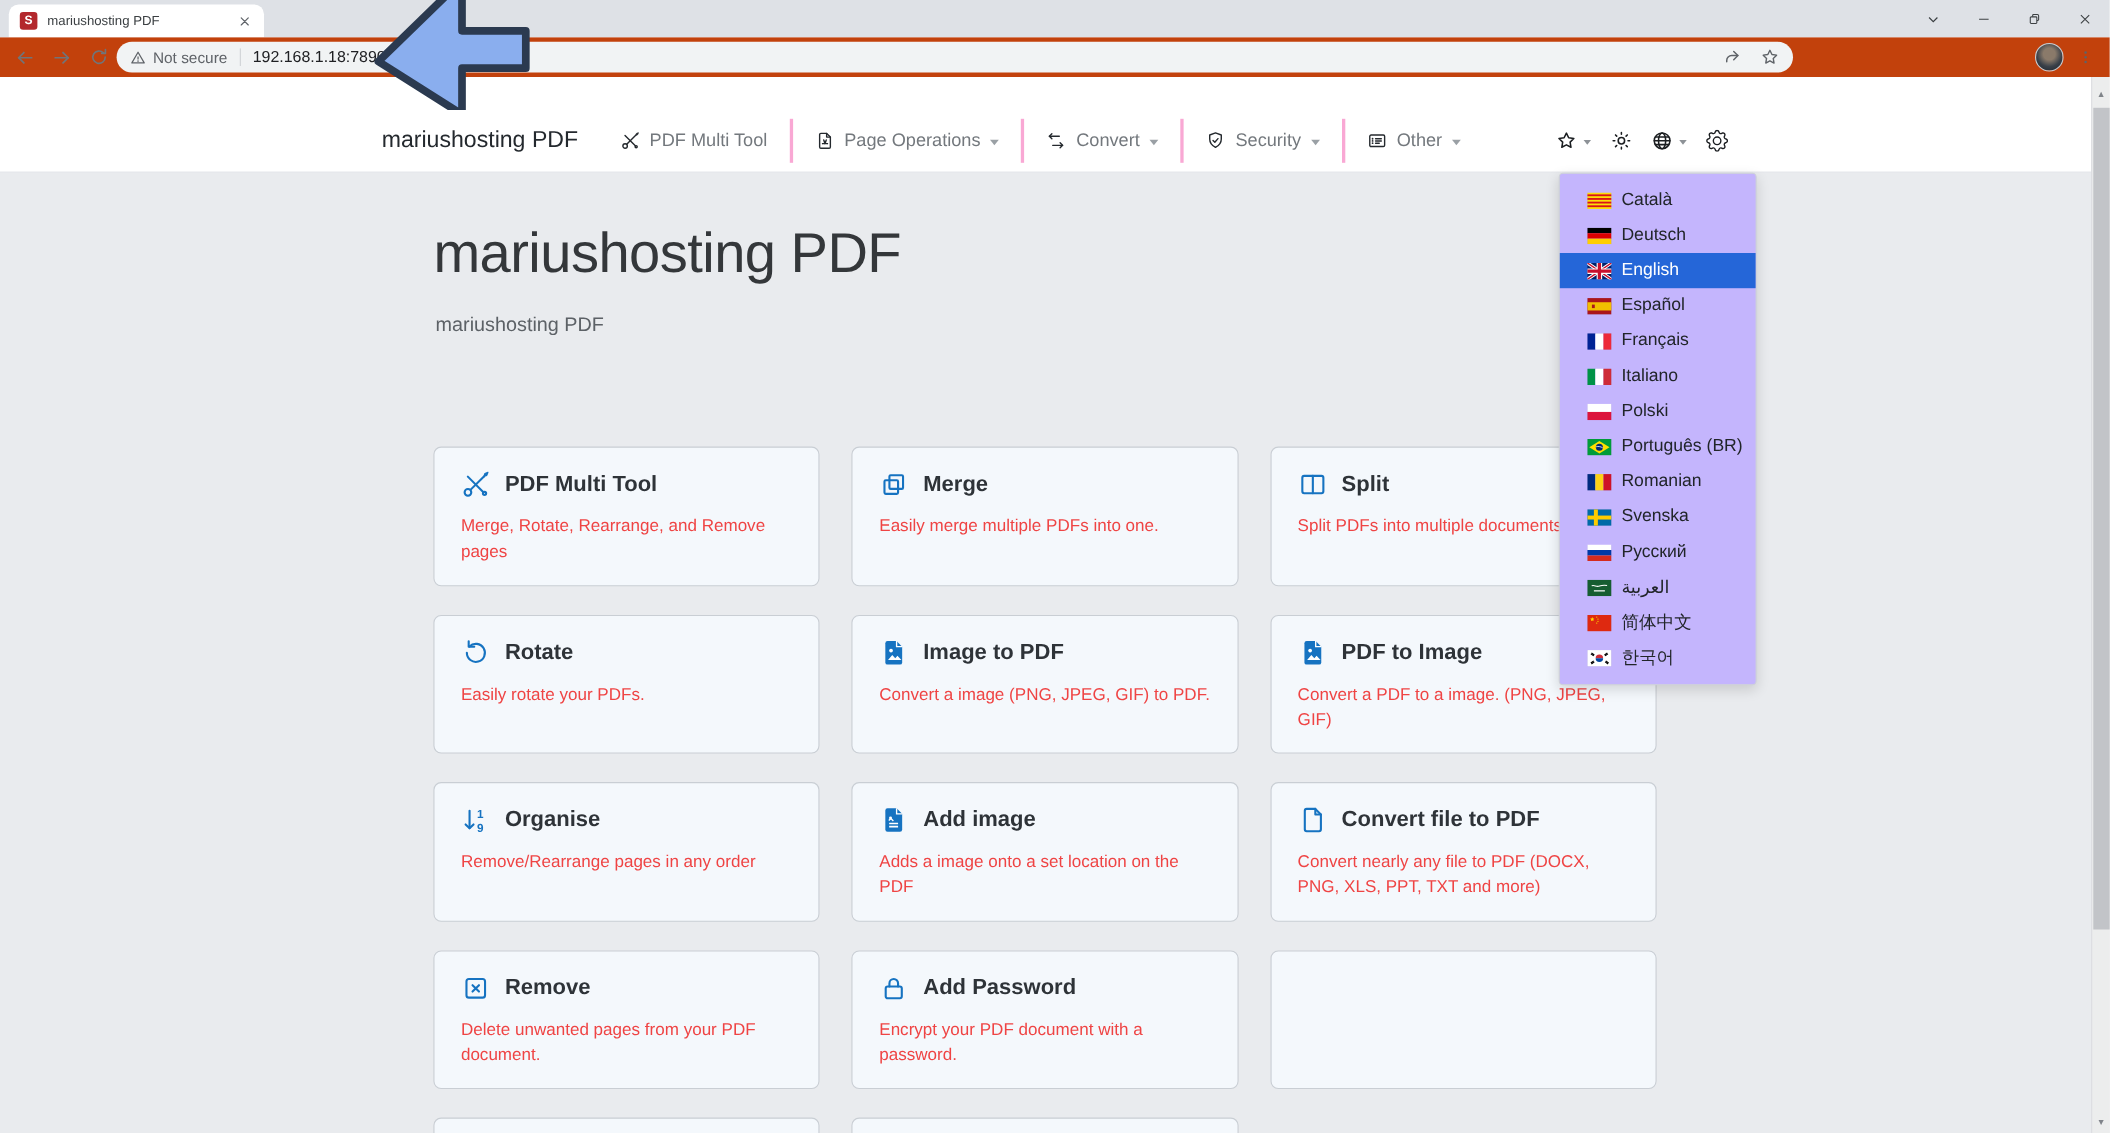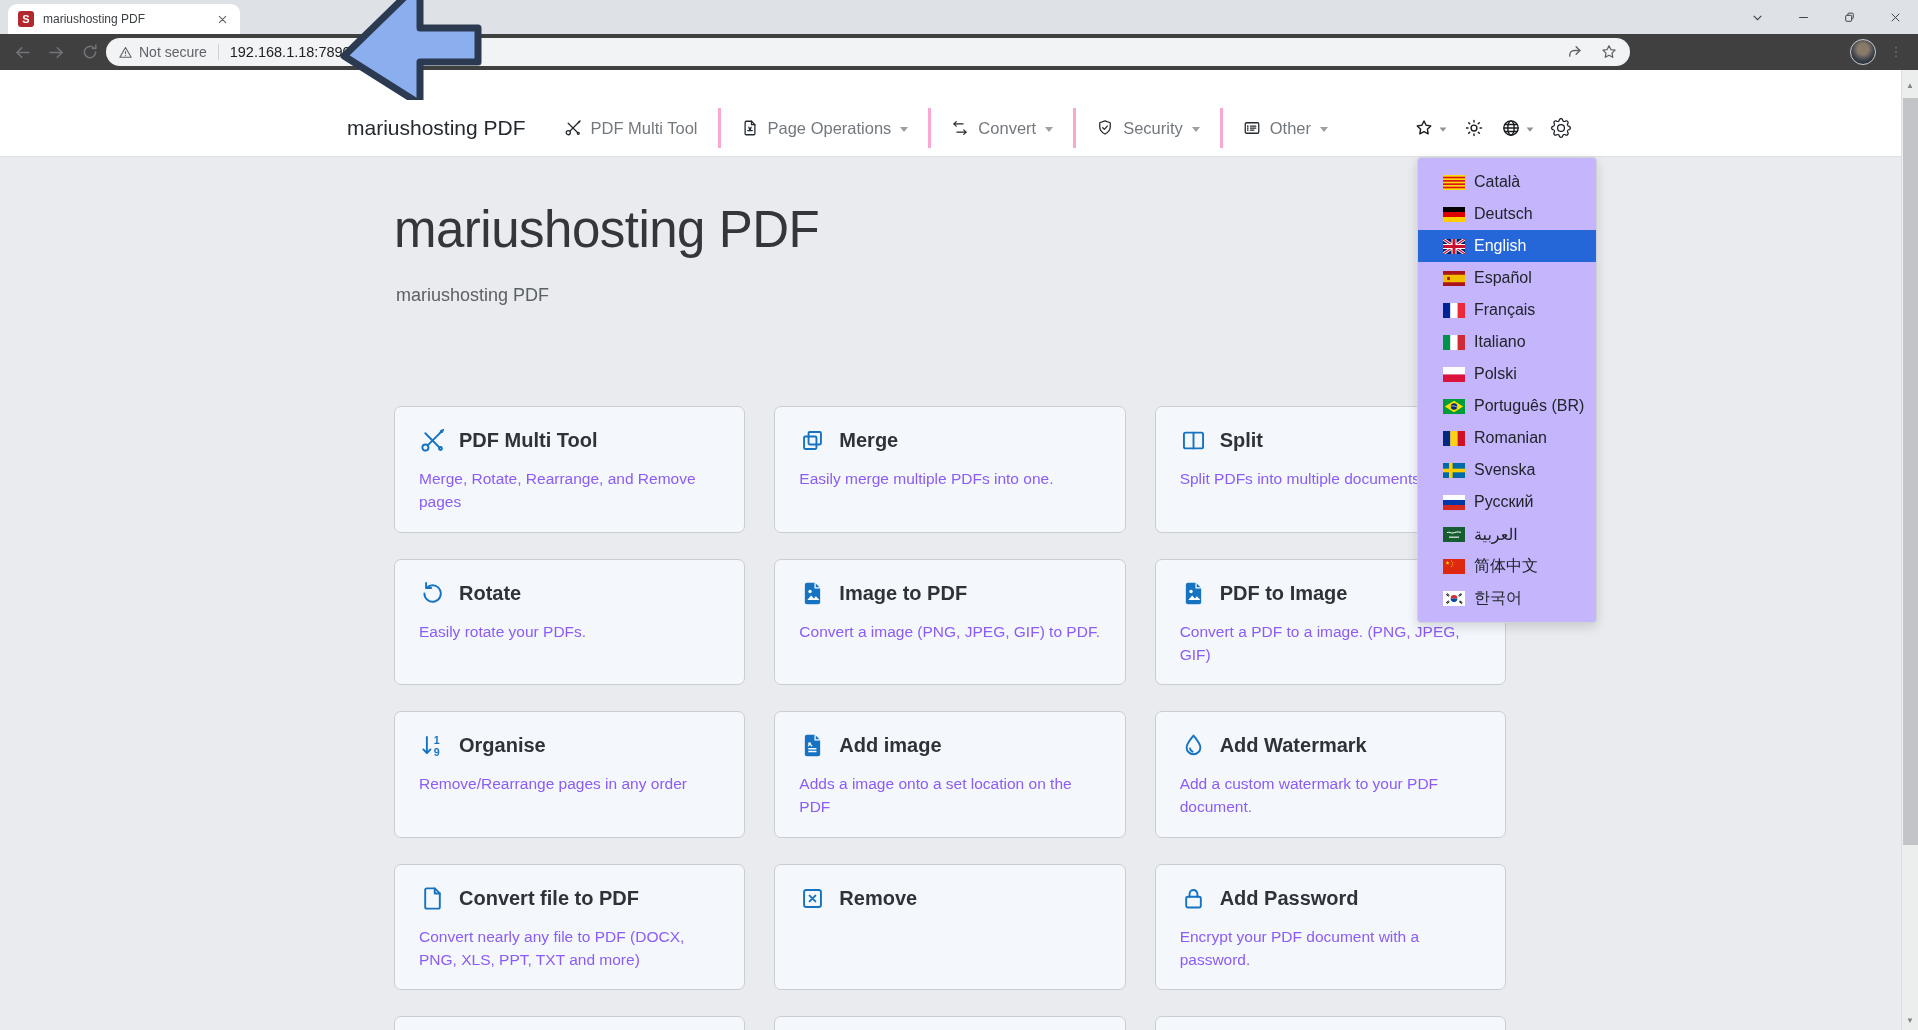--- a/index.html
+++ b/index.html
@@ -16,7 +16,7 @@
   .tab-close{width:16px;height:16px;color:#5f6368;display:flex;align-items:center;justify-content:center;cursor:pointer;}
   .winctl{position:absolute;top:0;right:0;height:34px;display:flex;align-items:center;}
   .winbtn{width:46px;height:34px;display:flex;align-items:center;justify-content:center;color:#3c4043;}
-  .urlbar{position:absolute;top:34px;left:0;width:1918px;height:36px;background:#404040;}
+  .urlbar{position:absolute;top:34px;left:0;width:1918px;height:36px;background:#c2410c;}
   .navbtns{position:absolute;left:8px;top:0;height:36px;display:flex;align-items:center;gap:6px;}
   .navbtn{width:28px;height:28px;display:flex;align-items:center;justify-content:center;color:#717479;}
   .omnibox{position:absolute;left:106px;top:4px;width:1524px;height:28px;border-radius:14px;background:#f1f3f4;

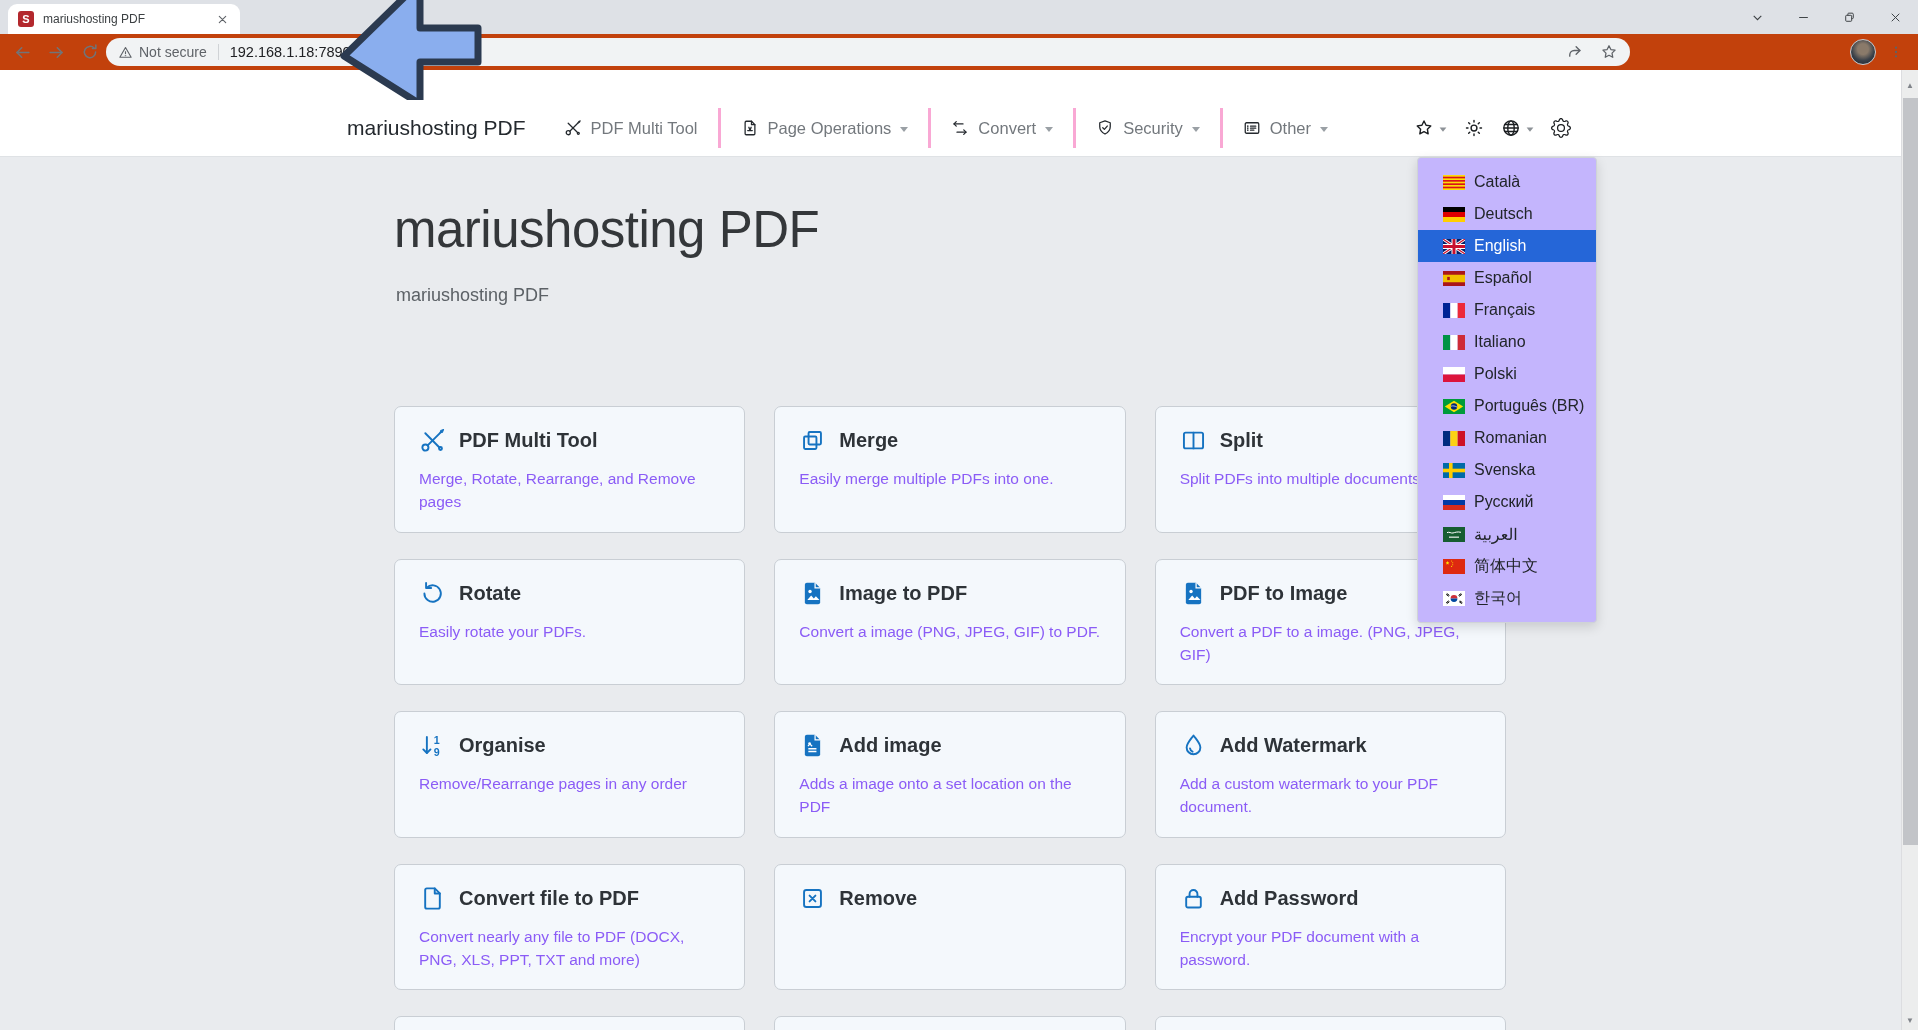--- a/index.html
+++ b/index.html
@@ -52,7 +52,7 @@
   .card-head{display:flex;align-items:center;gap:13px;}
   .card-ic{width:27px;height:27px;color:#1673c1;flex:none;}
   .card-title{font-size:20px;font-weight:700;color:#2e3338;}
-  .card-desc{margin-top:13px;font-size:15.5px;color:#8b5cf6;line-height:1.5;}
+  .card-desc{margin-top:13px;font-size:15.5px;color:#ef4444;line-height:1.5;}
   
   .dropdown{position:absolute;left:1417px;top:87px;width:178px;background:#c4b5fd;border:1px solid #cfd3d7;
        border-radius:4px;padding:8px 0;box-shadow:0 4px 12px rgba(0,0,0,.14);z-index:20;}

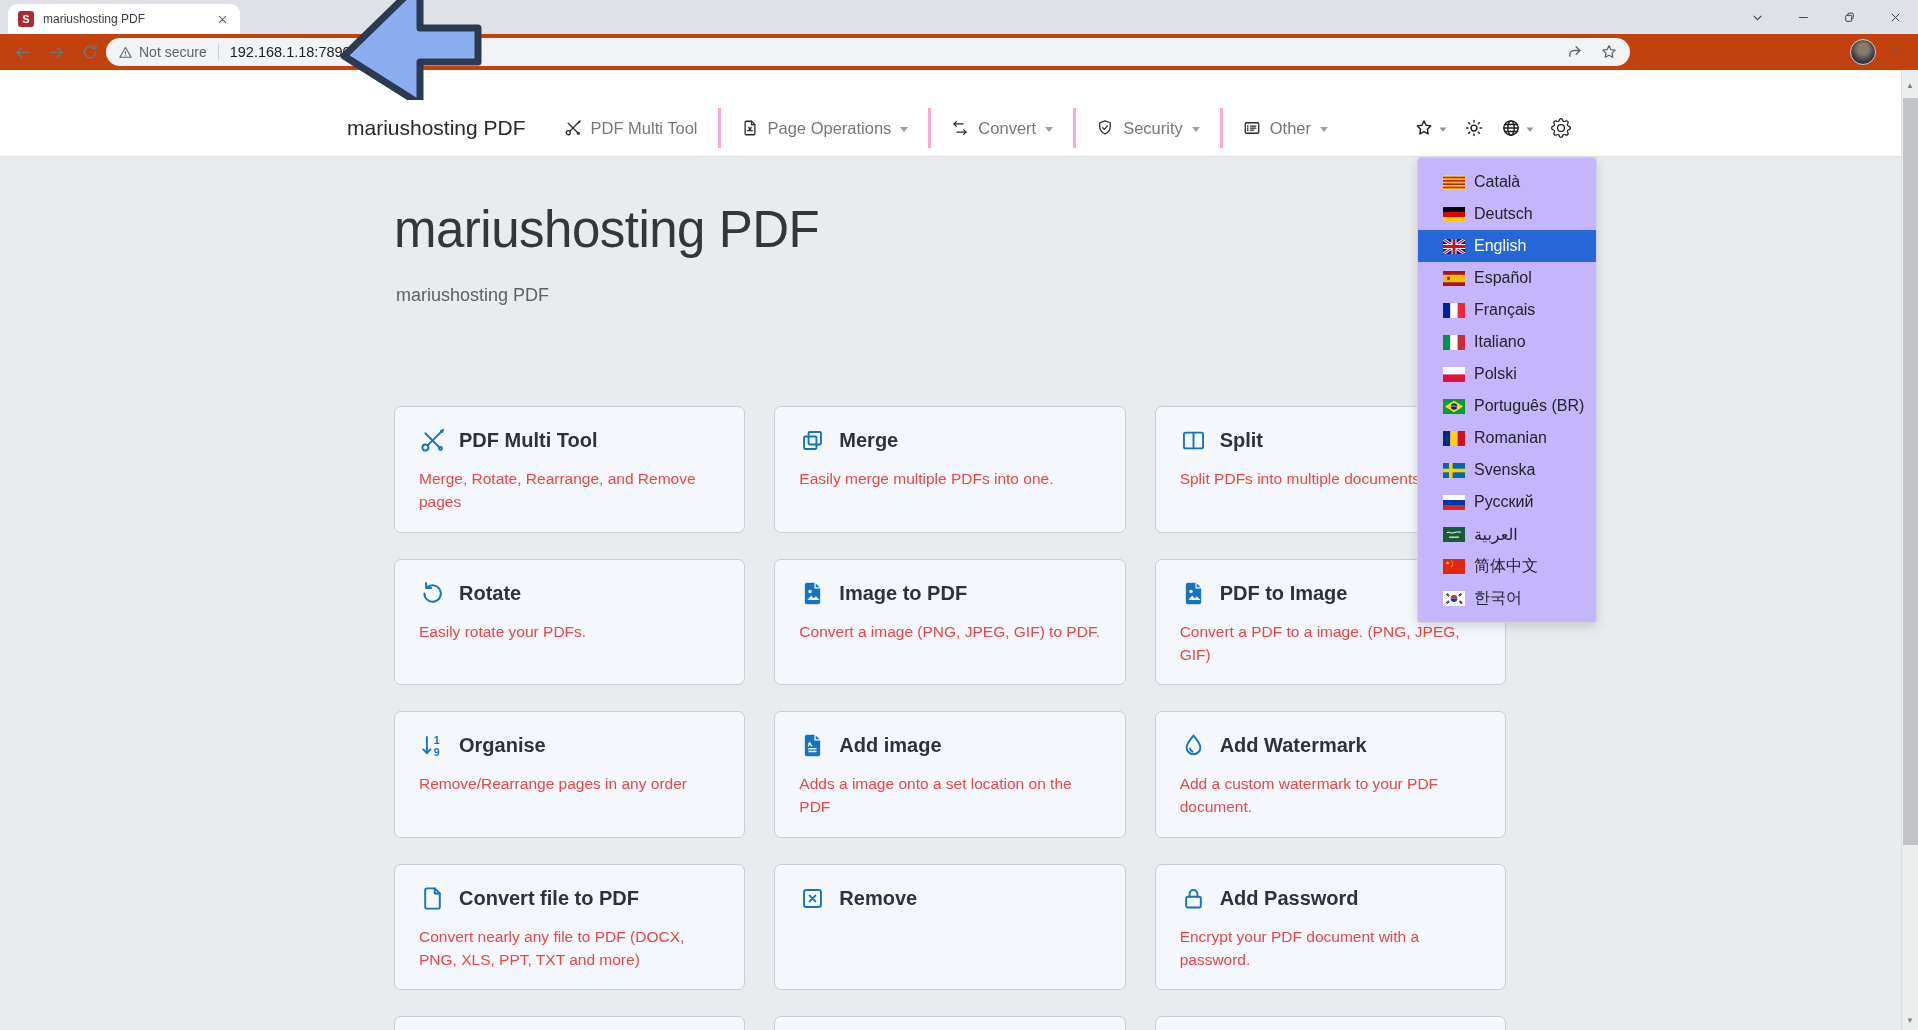--- a/index.html
+++ b/index.html
@@ -393,18 +393,6 @@
     <div class="card-desc">Adds a image onto a set location on the PDF</div>
   </div>
 
-  <div class="card">
-    <div class="card-head">
-      <span class="card-ic">
-            <svg viewBox="0 0 24 24" fill="none" stroke="currentColor" stroke-width="1.7" stroke-linecap="round" stroke-linejoin="round">
-              <path d="M12 3.1c3.1 4.1 6.1 7.3 6.1 10.6a6.1 6.1 0 1 1-12.2 0C5.9 10.4 8.9 7.2 12 3.1z"></path>
-              <path d="M8.9 14.6c.2 1.4 1.1 2.5 2.3 2.9"></path>
-            </svg>
-          </span>
-      <span class="card-title">Add Watermark</span>
-    </div>
-    <div class="card-desc">Add a custom watermark to your PDF document.</div>
-  </div>
 
   <div class="card">
     <div class="card-head">

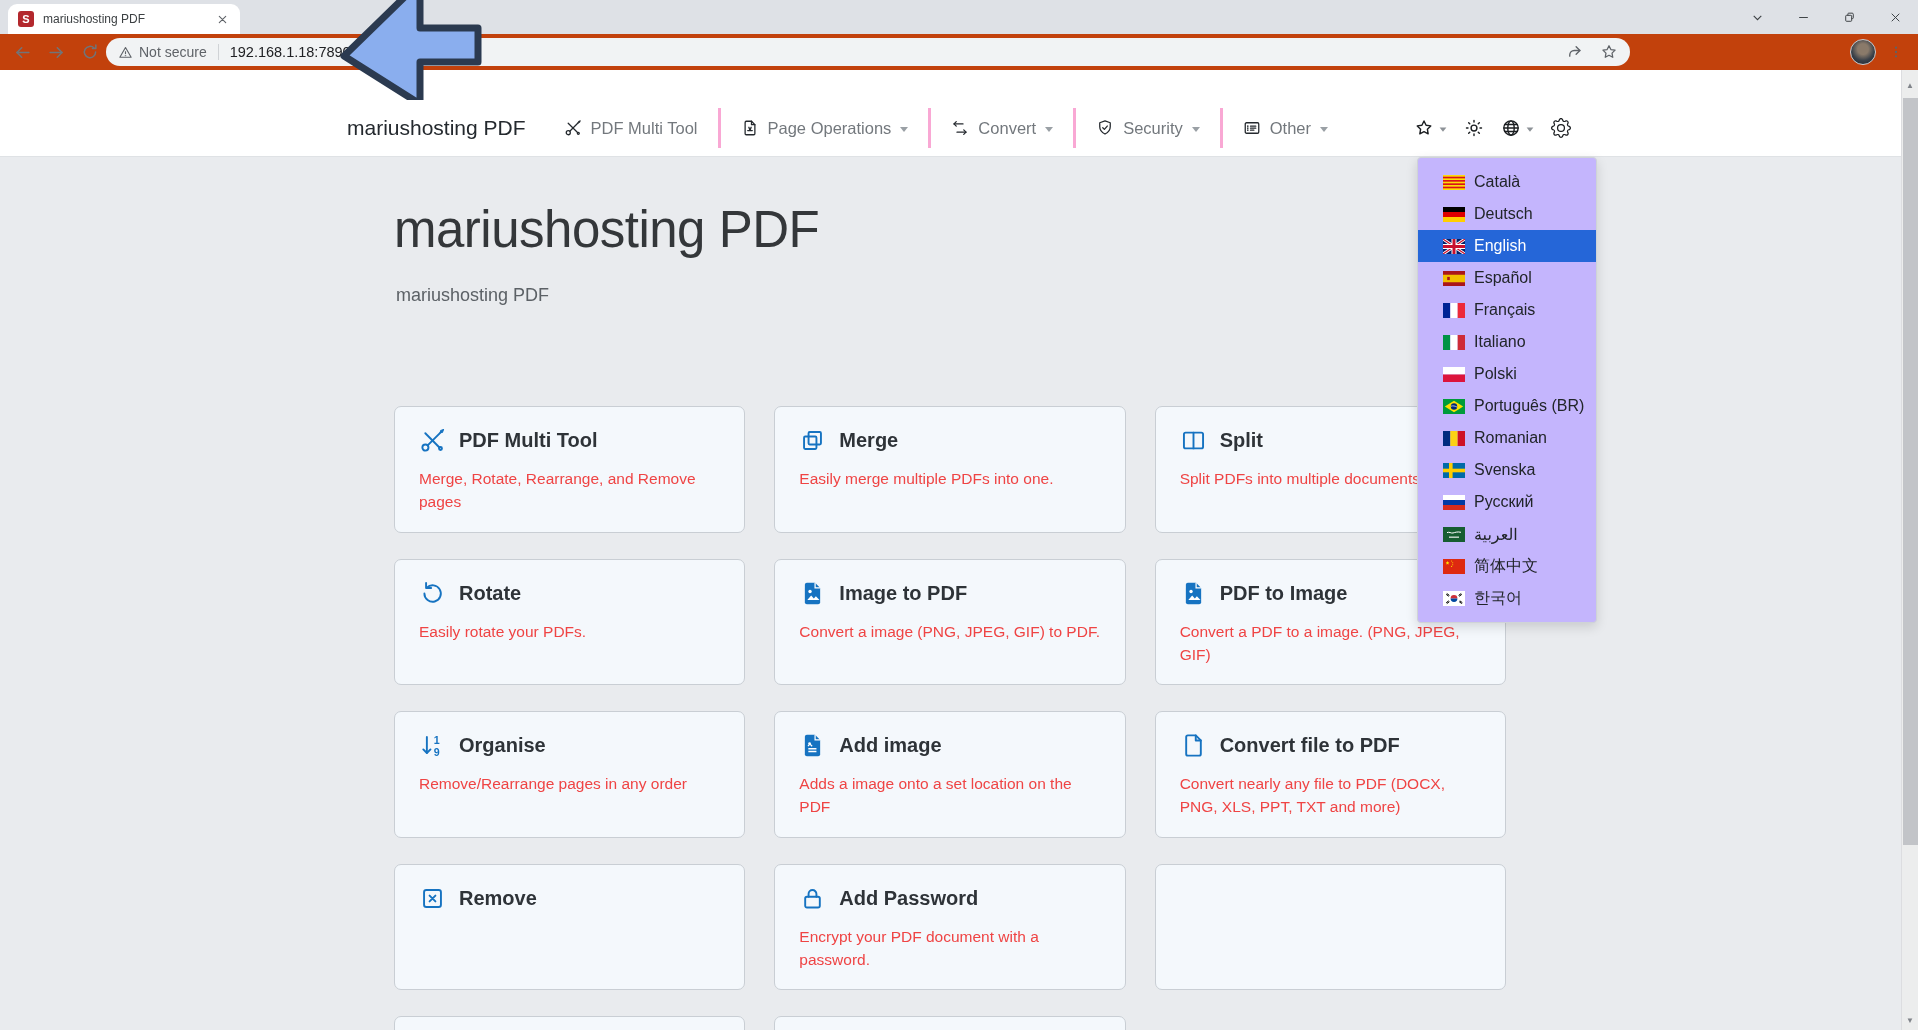--- a/index.html
+++ b/index.html
@@ -417,6 +417,7 @@
           </span>
       <span class="card-title">Remove</span>
     </div>
+    <div class="card-desc">Delete unwanted pages from your PDF document.</div>
   </div>
 
   <div class="card">

